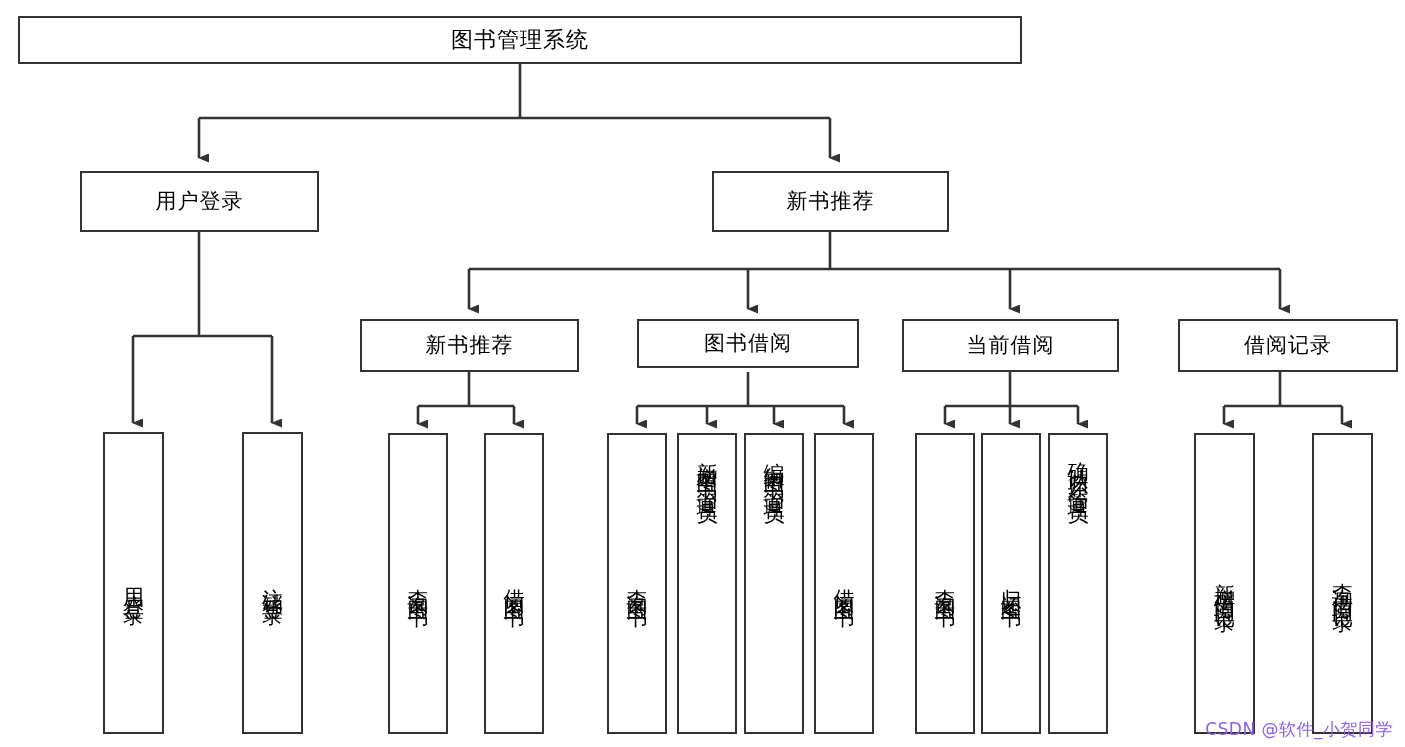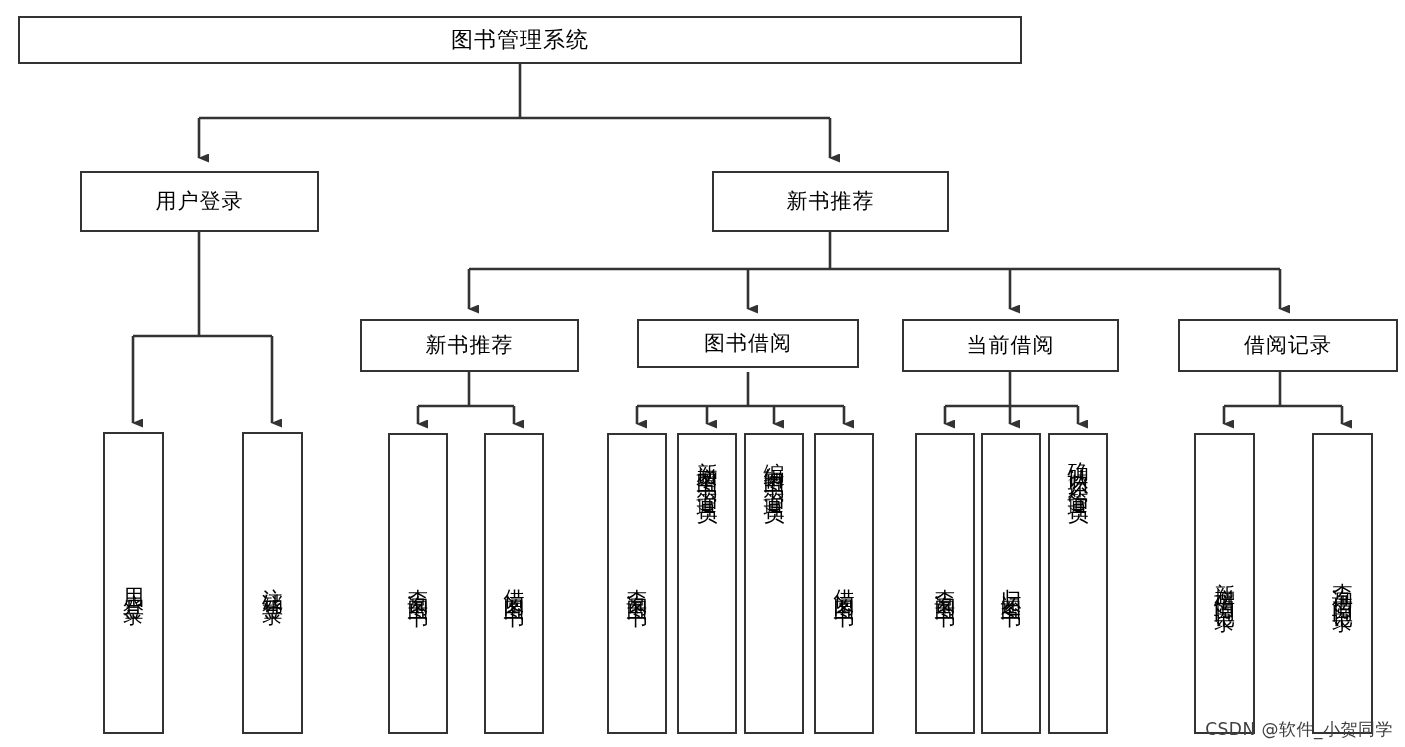--- a/index.html
+++ b/index.html
@@ -67,7 +67,7 @@
     right: 12px;
     bottom: 6px;
     font-size: 17px;
-    color: #404040;
+    color: #8b5cf6;
     letter-spacing: 0.5px;
     white-space: nowrap;
   }

